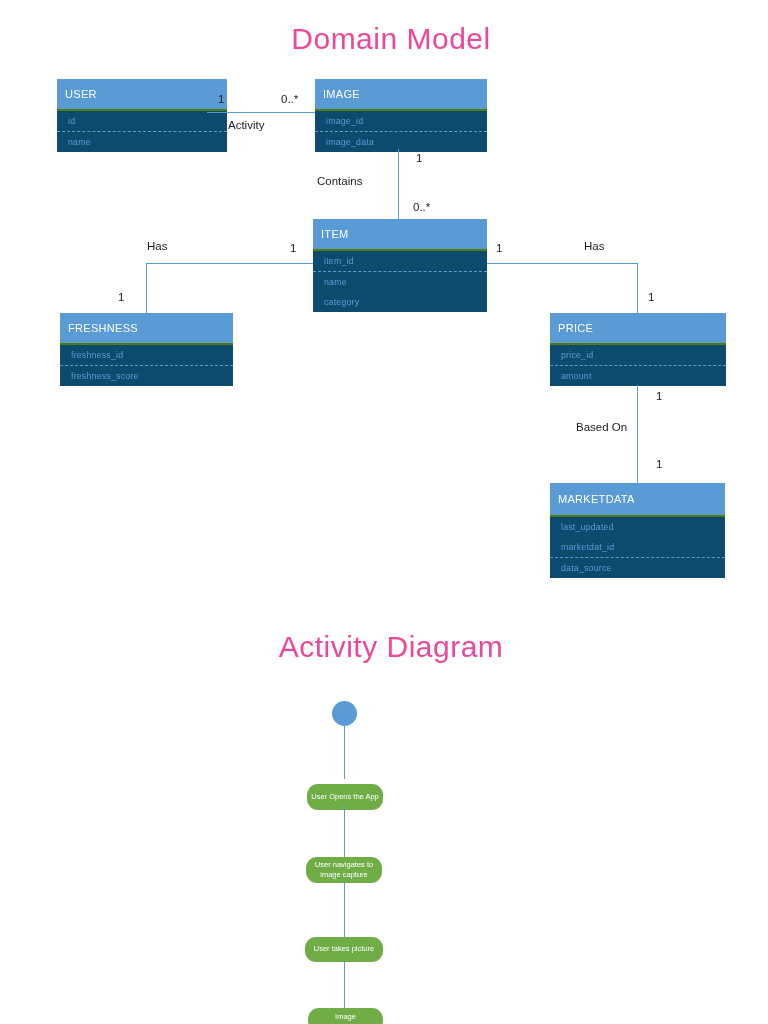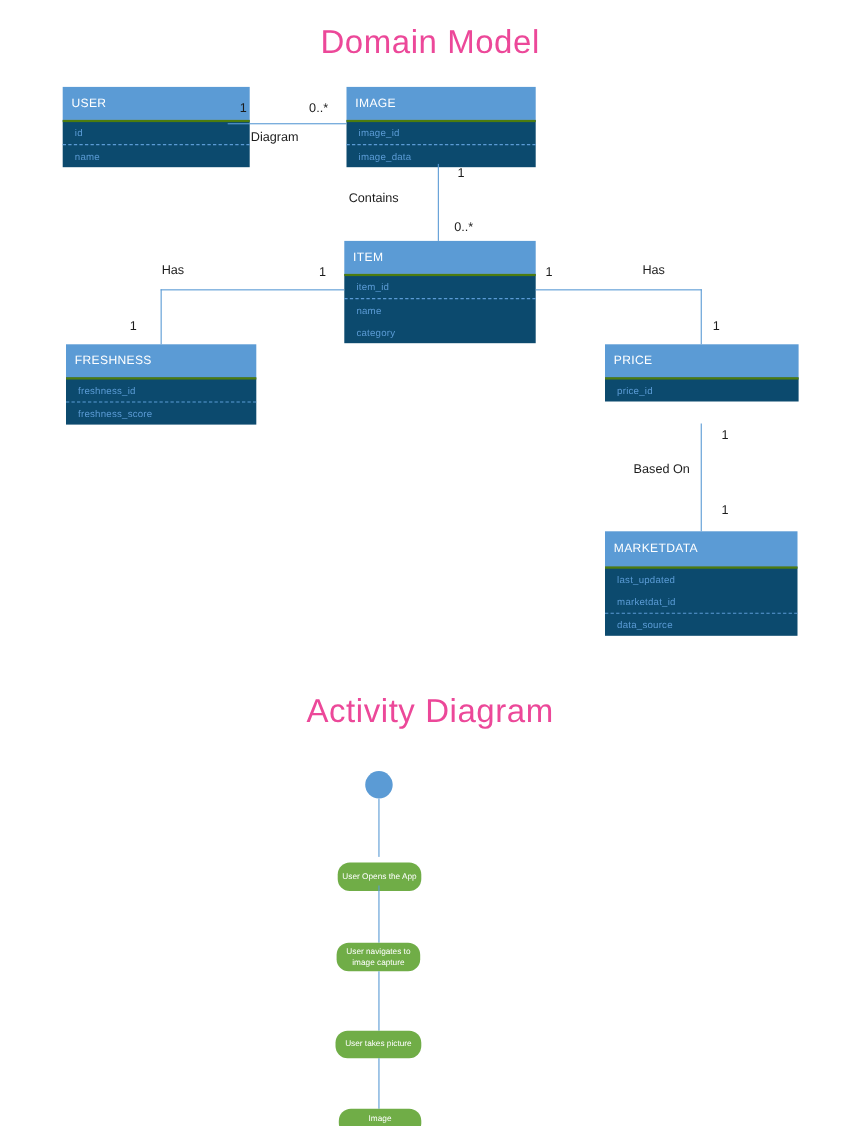--- a/index.html
+++ b/index.html
@@ -58,7 +58,7 @@
   <div class="hline" style="left:207px;top:112px;width:108px;"></div>
   <div class="mult" style="left:218px;top:93px;">1</div>
   <div class="mult" style="left:281px;top:93px;">0..*</div>
-  <div class="rel-label" style="left:228px;top:119px;">Diagram</div>
+  <div class="rel-label" style="left:228px;top:119px;">Activity</div>
 
   <div class="vline" style="left:398px;top:149px;height:70px;"></div>
   <div class="mult" style="left:416px;top:152px;">1</div>

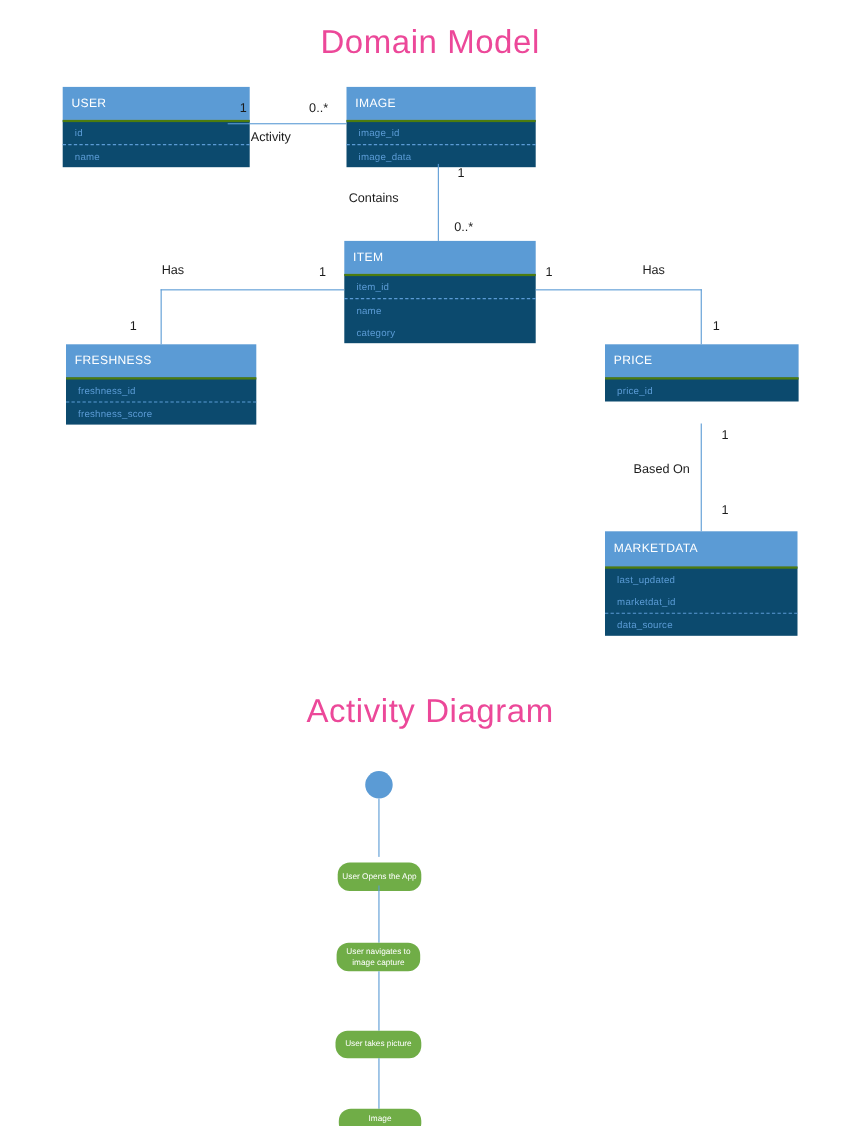--- a/index.html
+++ b/index.html
@@ -98,6 +98,7 @@
     <div class="entity-header">PRICE</div>
     <div class="entity-body">
       <div class="field">price_id</div>
+      <div class="field sep">amount</div>
     </div>
   </div>
 

